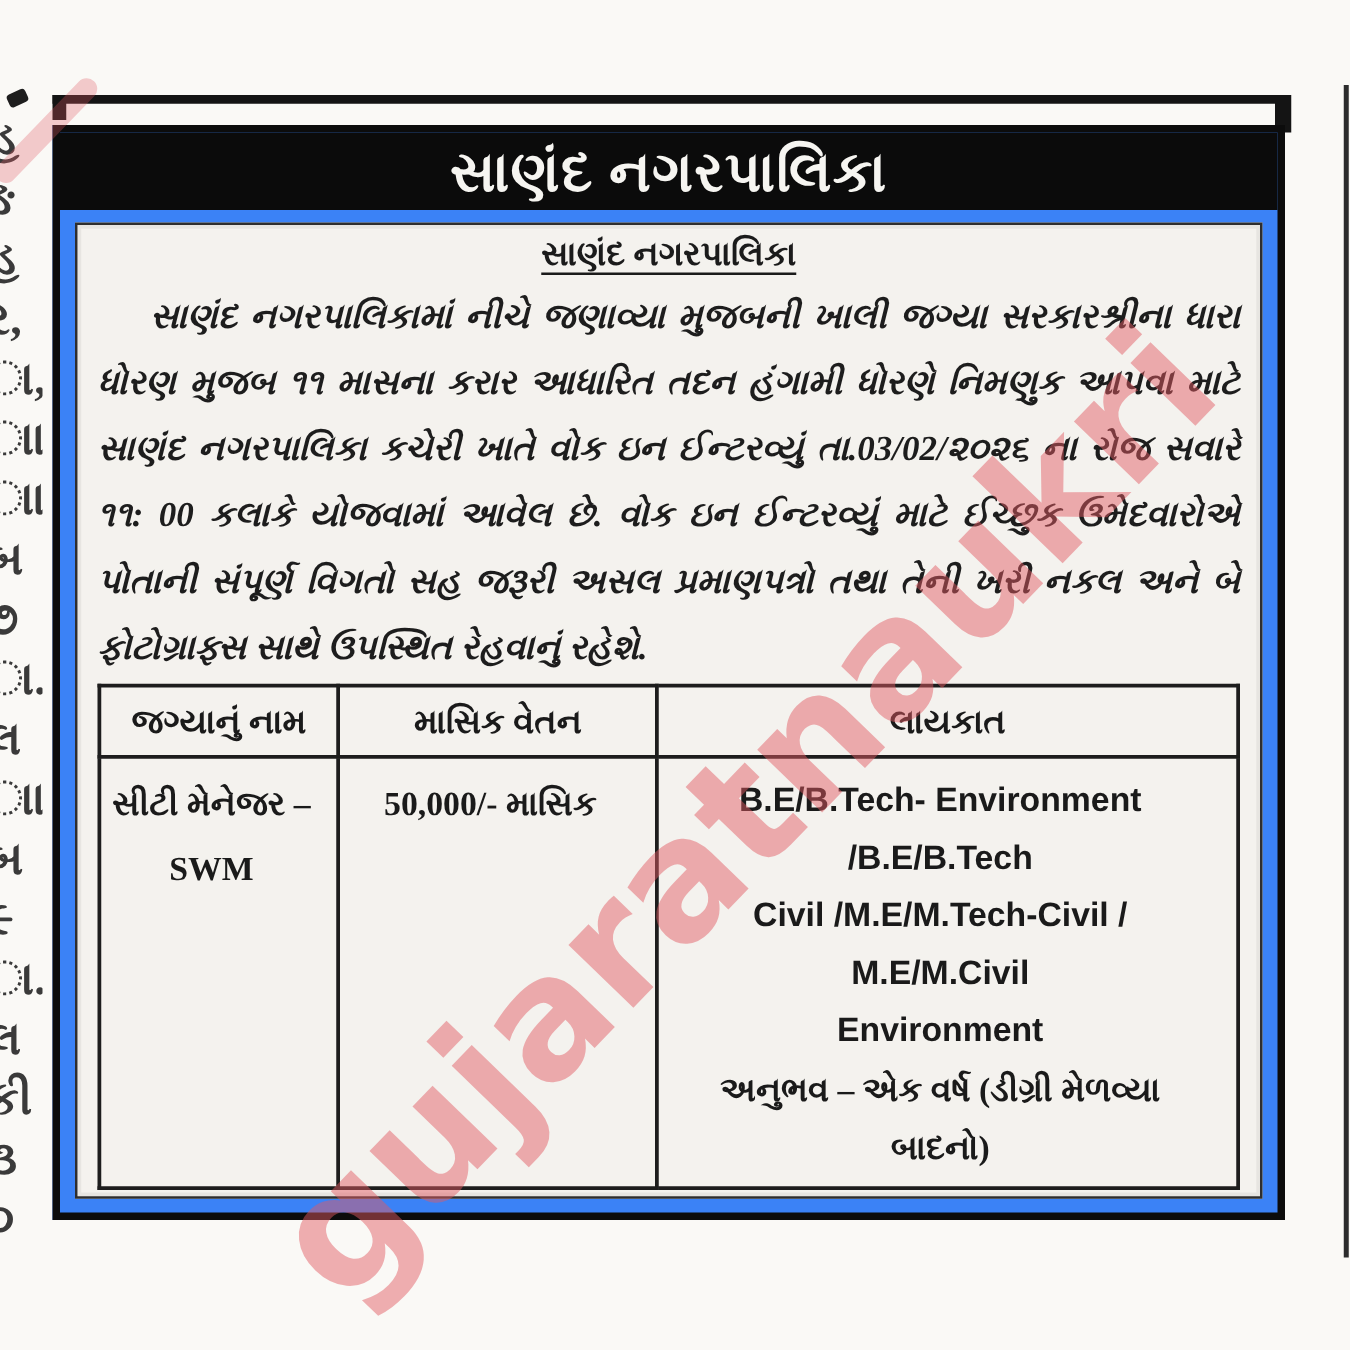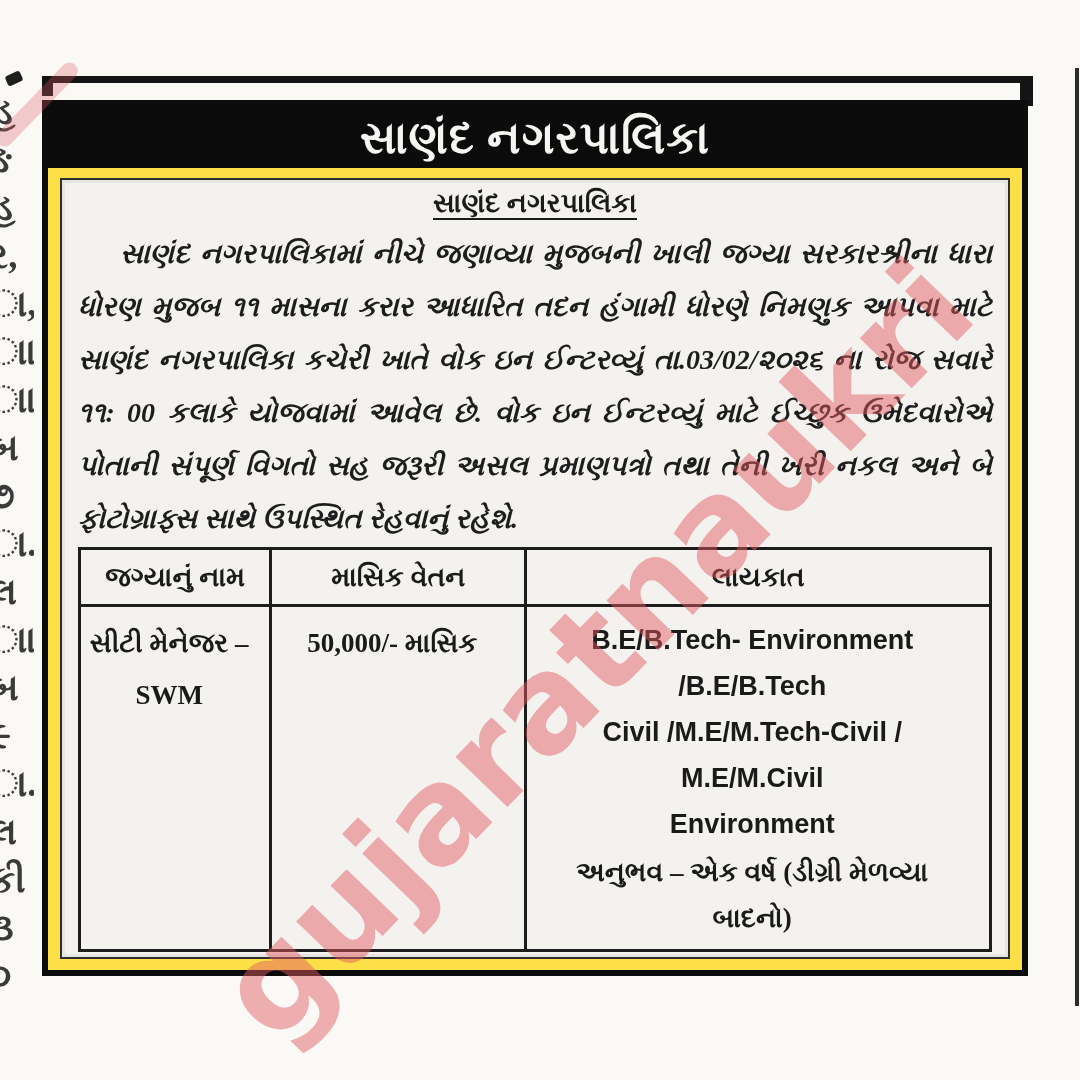--- a/index.html
+++ b/index.html
@@ -27,7 +27,7 @@
   
   .outer-box{
     position:absolute;left:42px;top:100px;width:986px;height:876px;
-    border:6px solid #0c0c0c;background:#fde047;box-sizing:border-box;
+    border:6px solid #0c0c0c;background:#3b82f6;box-sizing:border-box;
   }
   .banner{
     height:62px;background:#0b0b0b;display:flex;align-items:center;justify-content:center;

